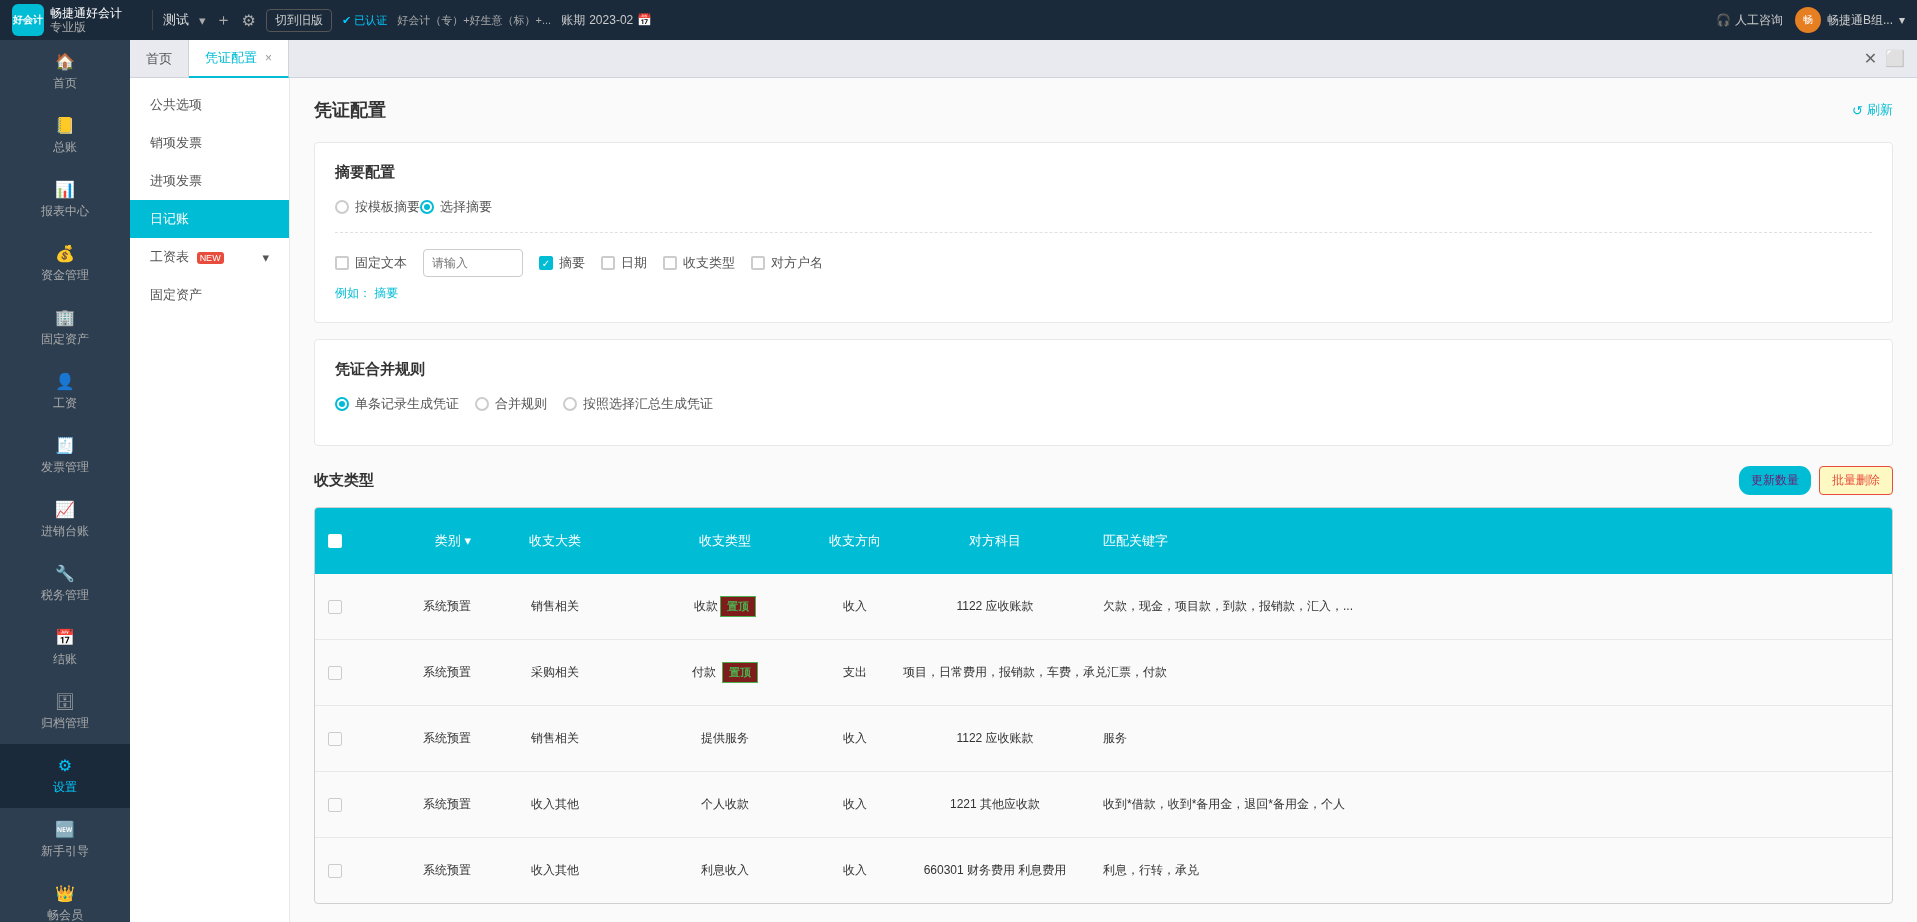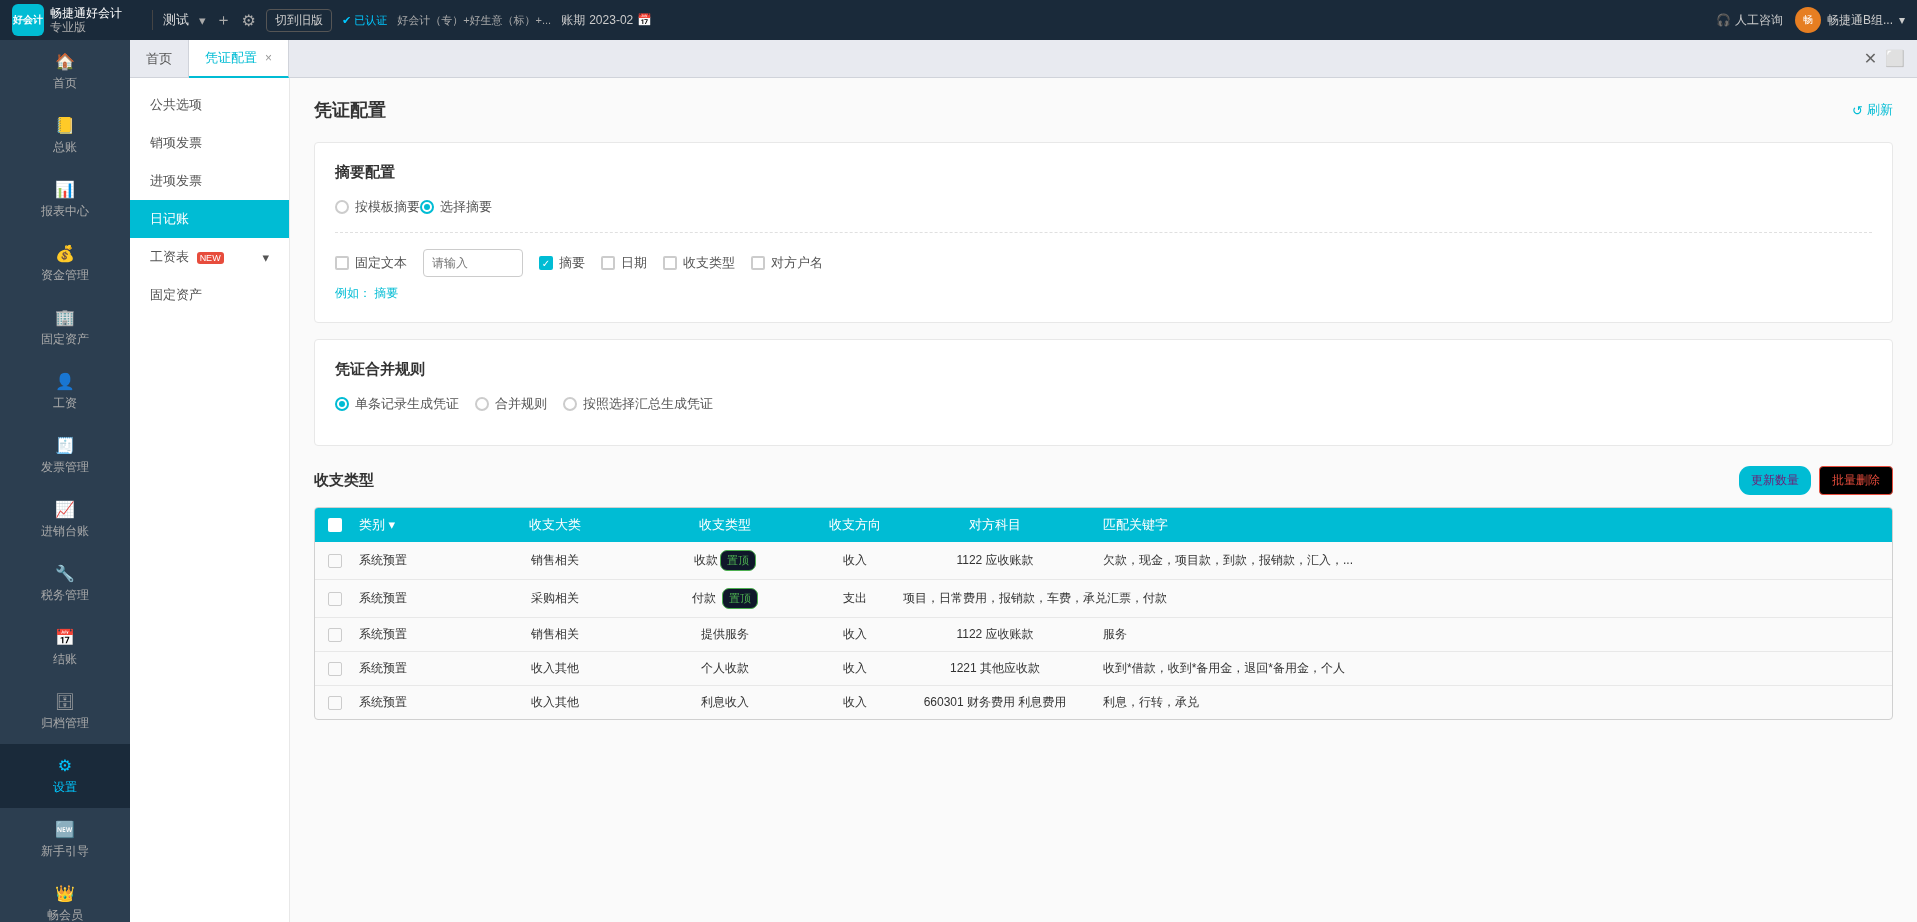--- a/index.html
+++ b/index.html
@@ -99,7 +99,7 @@
     .table-section-title { font-size: 15px; font-weight: bold; color: #333; }
     .table-btns { display: flex; gap: 8px; }
     .btn-update { background: #00bcd4; color: #701a75; border: none; border-radius: 11px; padding: 5px 12px; cursor: pointer; font-size: 12px; }
-    .btn-batch-del { background: #000000; color: #e74c3c; border: 1px solid #e74c3c; border-radius: 4px; padding: 5px 12px; cursor: pointer; font-size: 12px; }
+    .btn-batch-del { background: #fef9c3; color: #e74c3c; border: 1px solid #e74c3c; border-radius: 4px; padding: 5px 12px; cursor: pointer; font-size: 12px; }
 
     
     .merge-row { display: flex; gap: 16px; align-items: center; flex-wrap: wrap; }

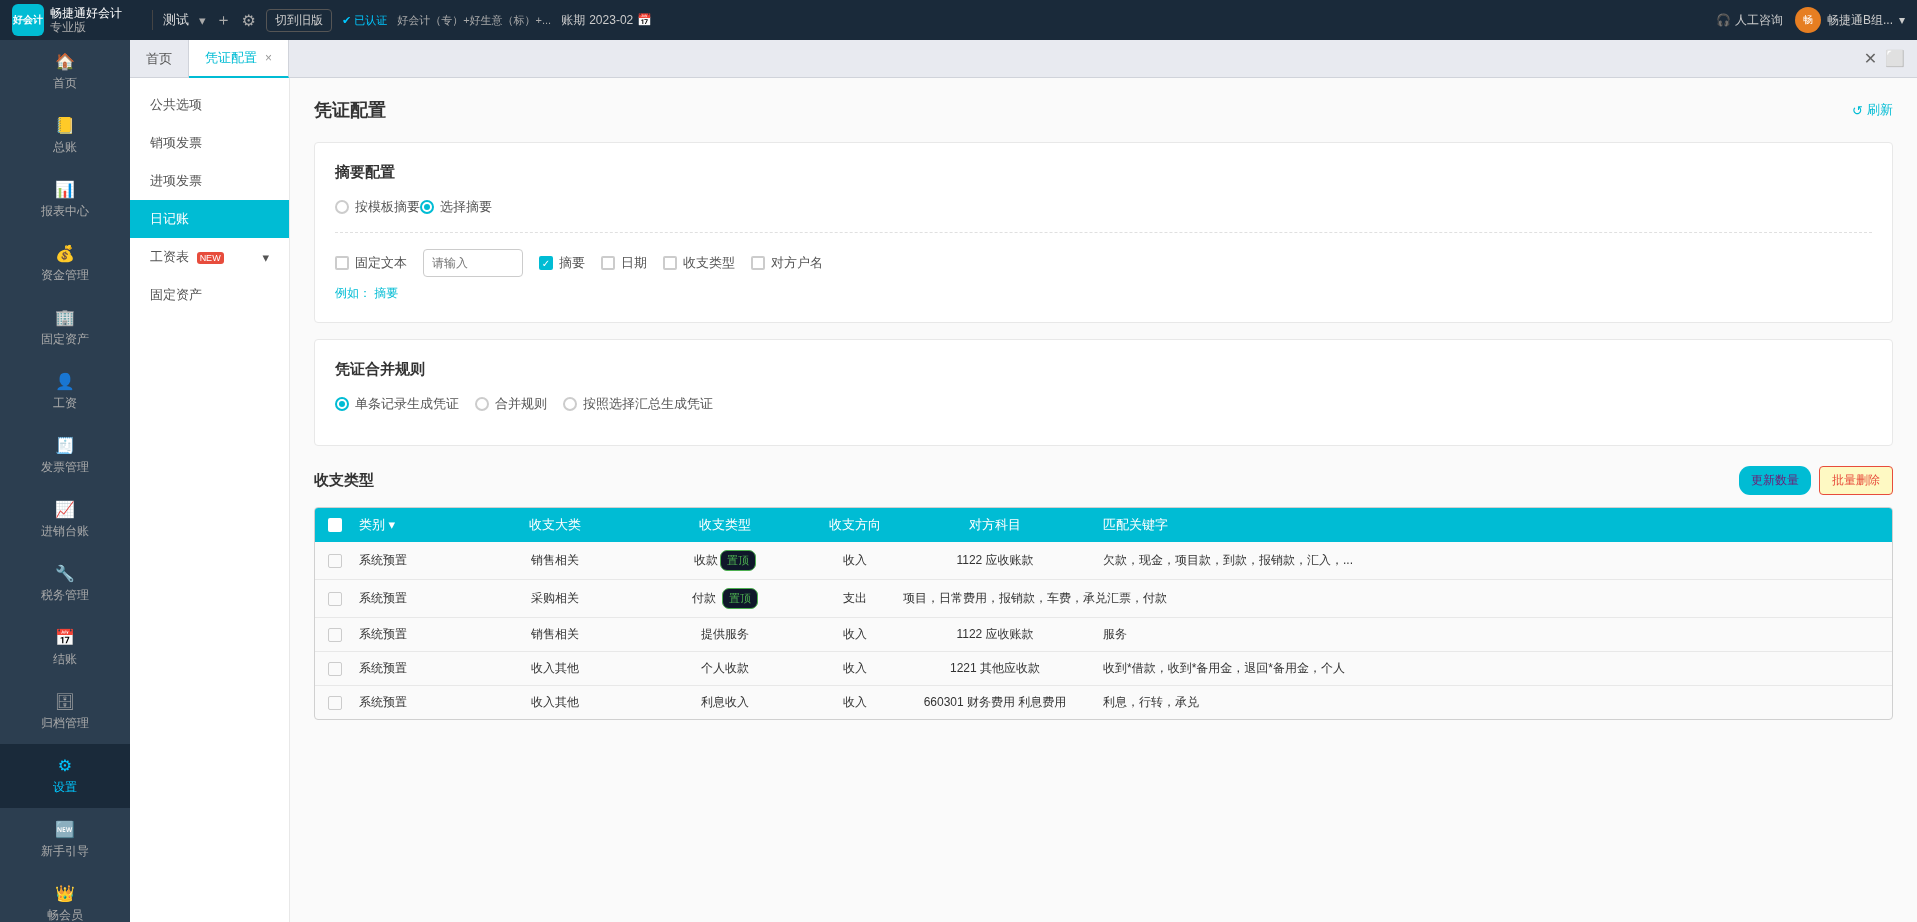--- a/index.html
+++ b/index.html
@@ -85,7 +85,7 @@
     .table-row { display: flex; border-bottom: 1px solid #e8e8e8; font-size: 12px; }
     .table-row:last-child { border-bottom: none; }
     .col-check { width: 40px; flex-shrink: 0; display: flex; align-items: center; justify-content: center; padding: 8px 0; }
-    .col-category { width: 120px; flex-shrink: 0; display: flex; align-items: center; justify-content: flex-start; padding: 8px 4px; }
+    .col-category { width: 120px; flex-shrink: 0; display: flex; align-items: center; justify-content: flex-end; padding: 24px 4px; }
     .col-big-type { width: 160px; flex-shrink: 0; display: flex; align-items: center; justify-content: center; padding: 8px 4px; }
     .col-type { width: 180px; flex-shrink: 0; display: flex; align-items: center; justify-content: center; padding: 8px 4px; }
     .col-direction { width: 80px; flex-shrink: 0; display: flex; align-items: center; justify-content: center; padding: 8px 4px; }

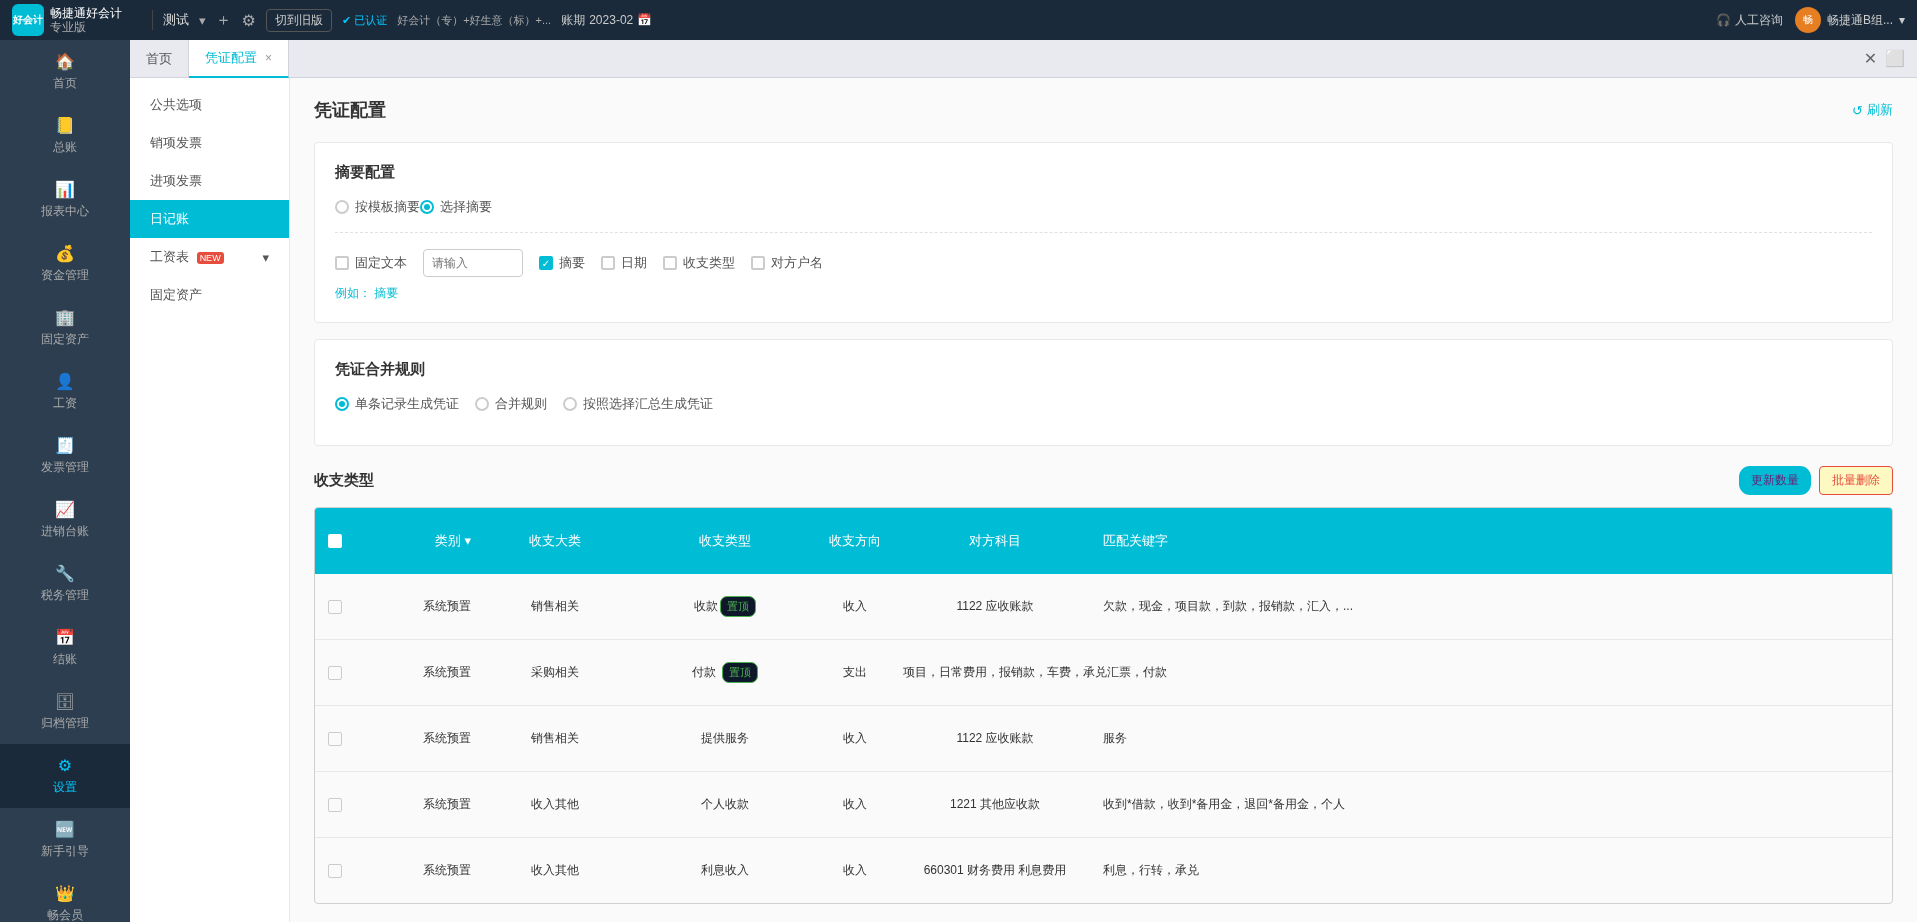--- a/index.html
+++ b/index.html
@@ -91,7 +91,7 @@
     .col-direction { width: 80px; flex-shrink: 0; display: flex; align-items: center; justify-content: center; padding: 8px 4px; }
     .col-subject { width: 200px; flex-shrink: 0; display: flex; align-items: center; justify-content: center; padding: 8px 4px; }
     .col-keyword { flex: 1; display: flex; align-items: center; padding: 8px 8px; }
-    .tag-top { background: #0f172a; color: #4caf50; border: 1px solid #4caf50; border-radius: 7px; padding: 2px 6px; font-size: 11px; }
+    .tag-top { background: #7f1d1d; color: #4caf50; border: 1px solid #4caf50; border-radius: 0; padding: 2px 6px; font-size: 11px; font-weight: bold; }
     .header-sort { display: flex; align-items: center; gap: 4px; }
 
     

